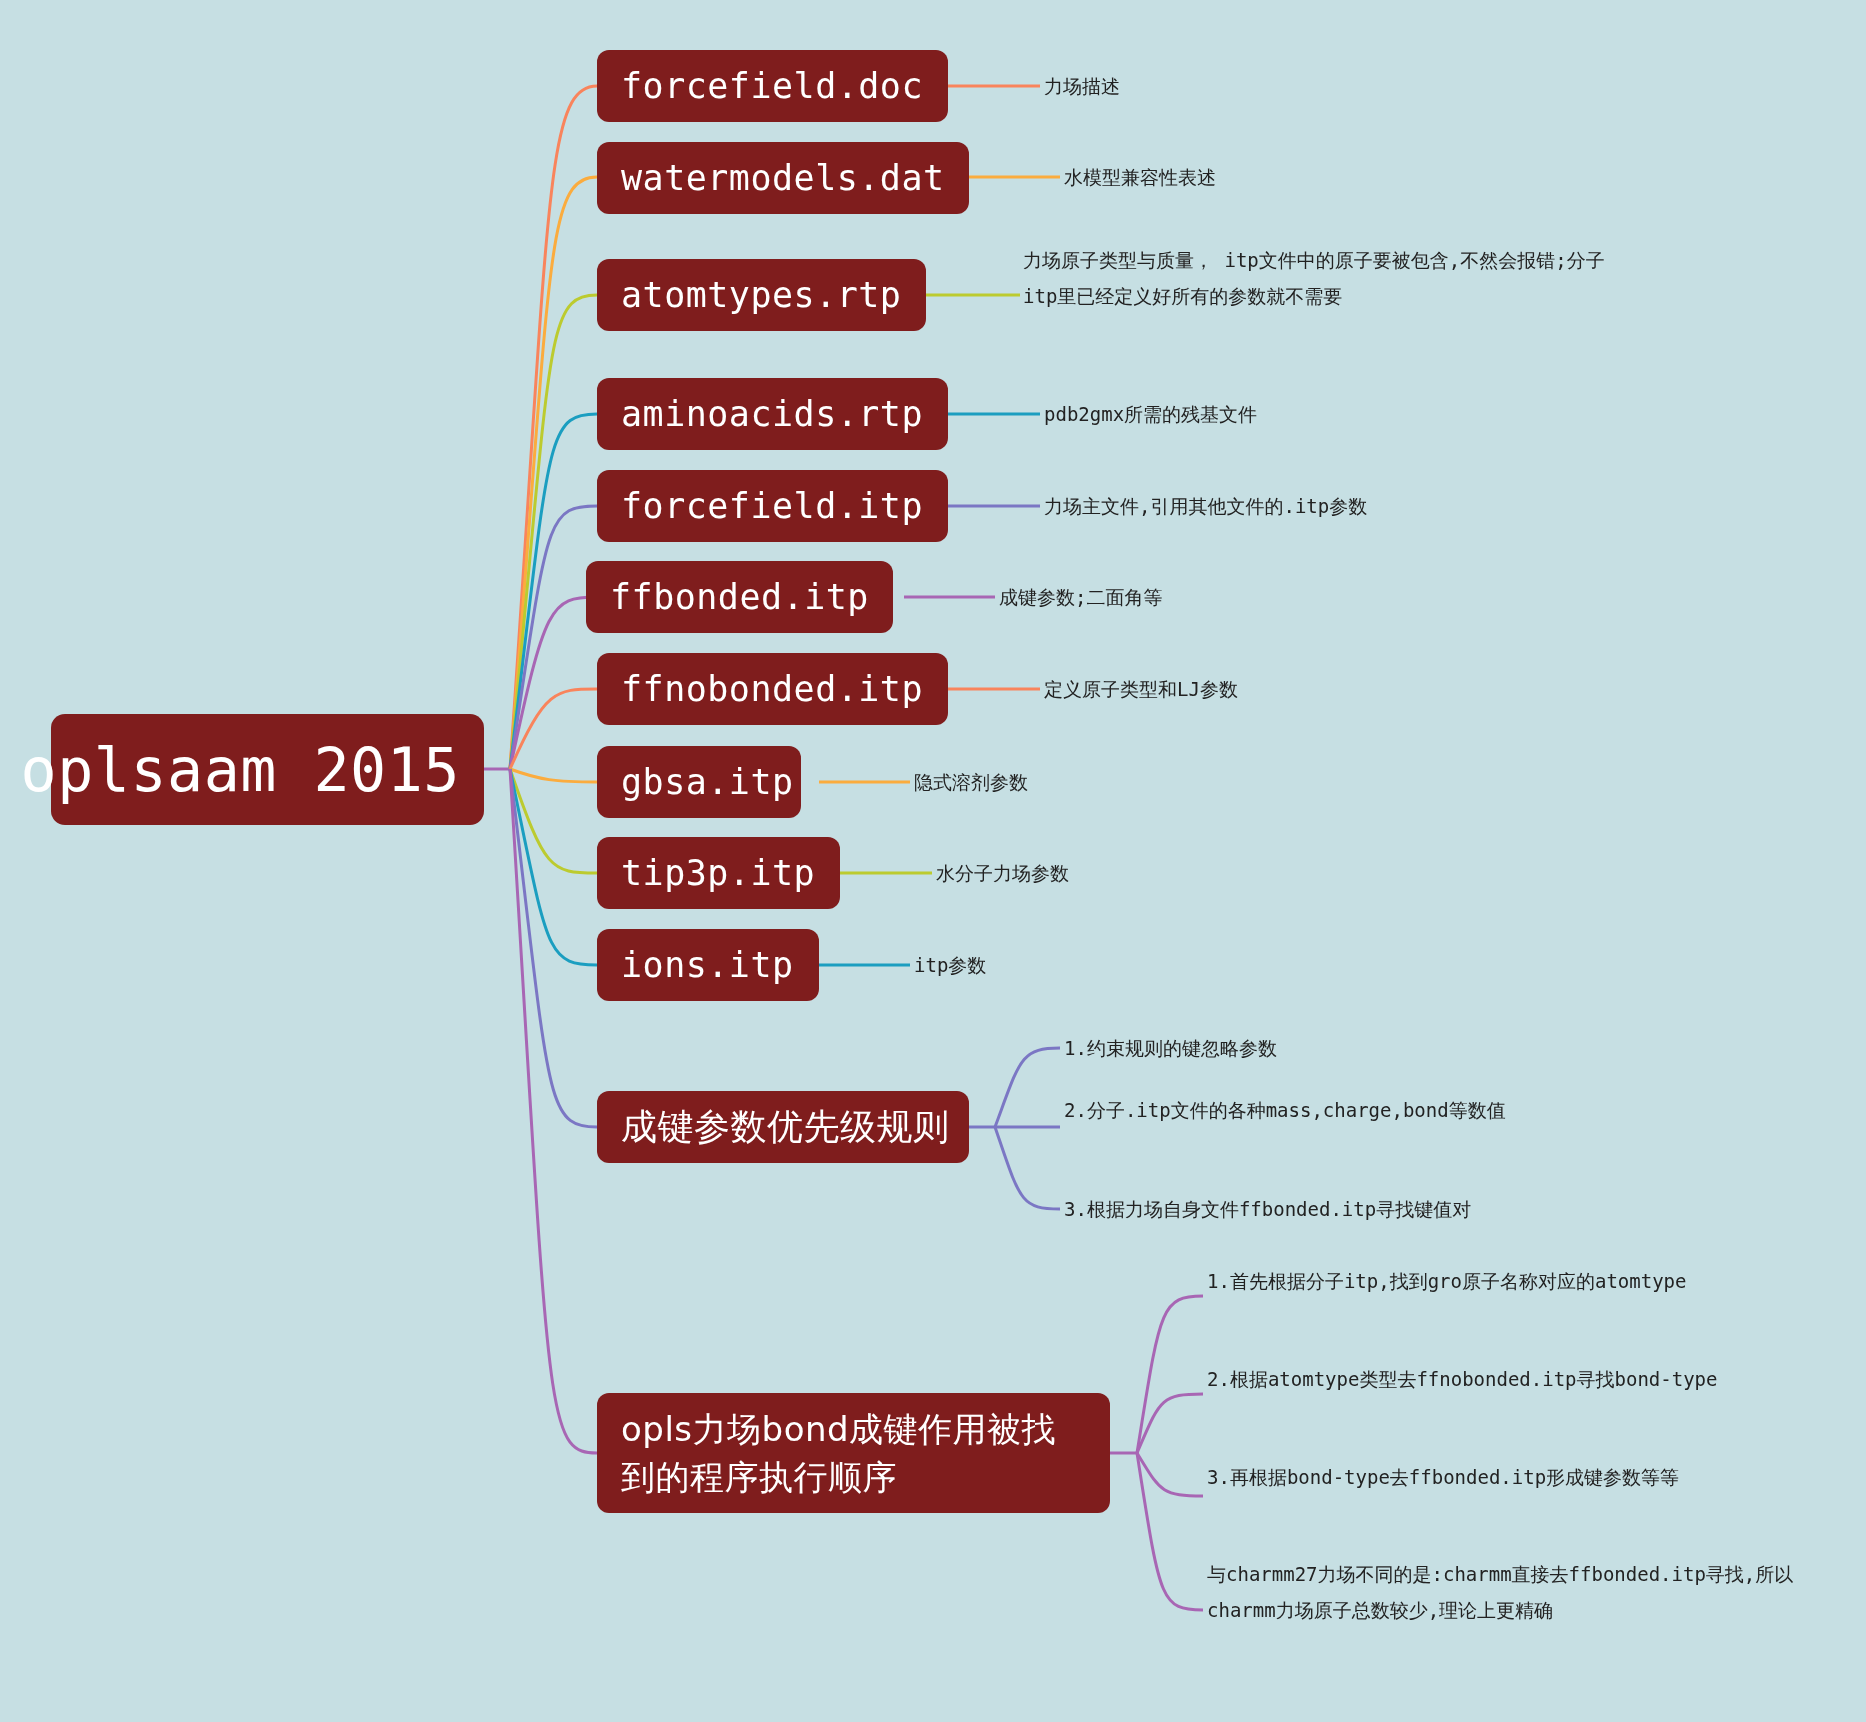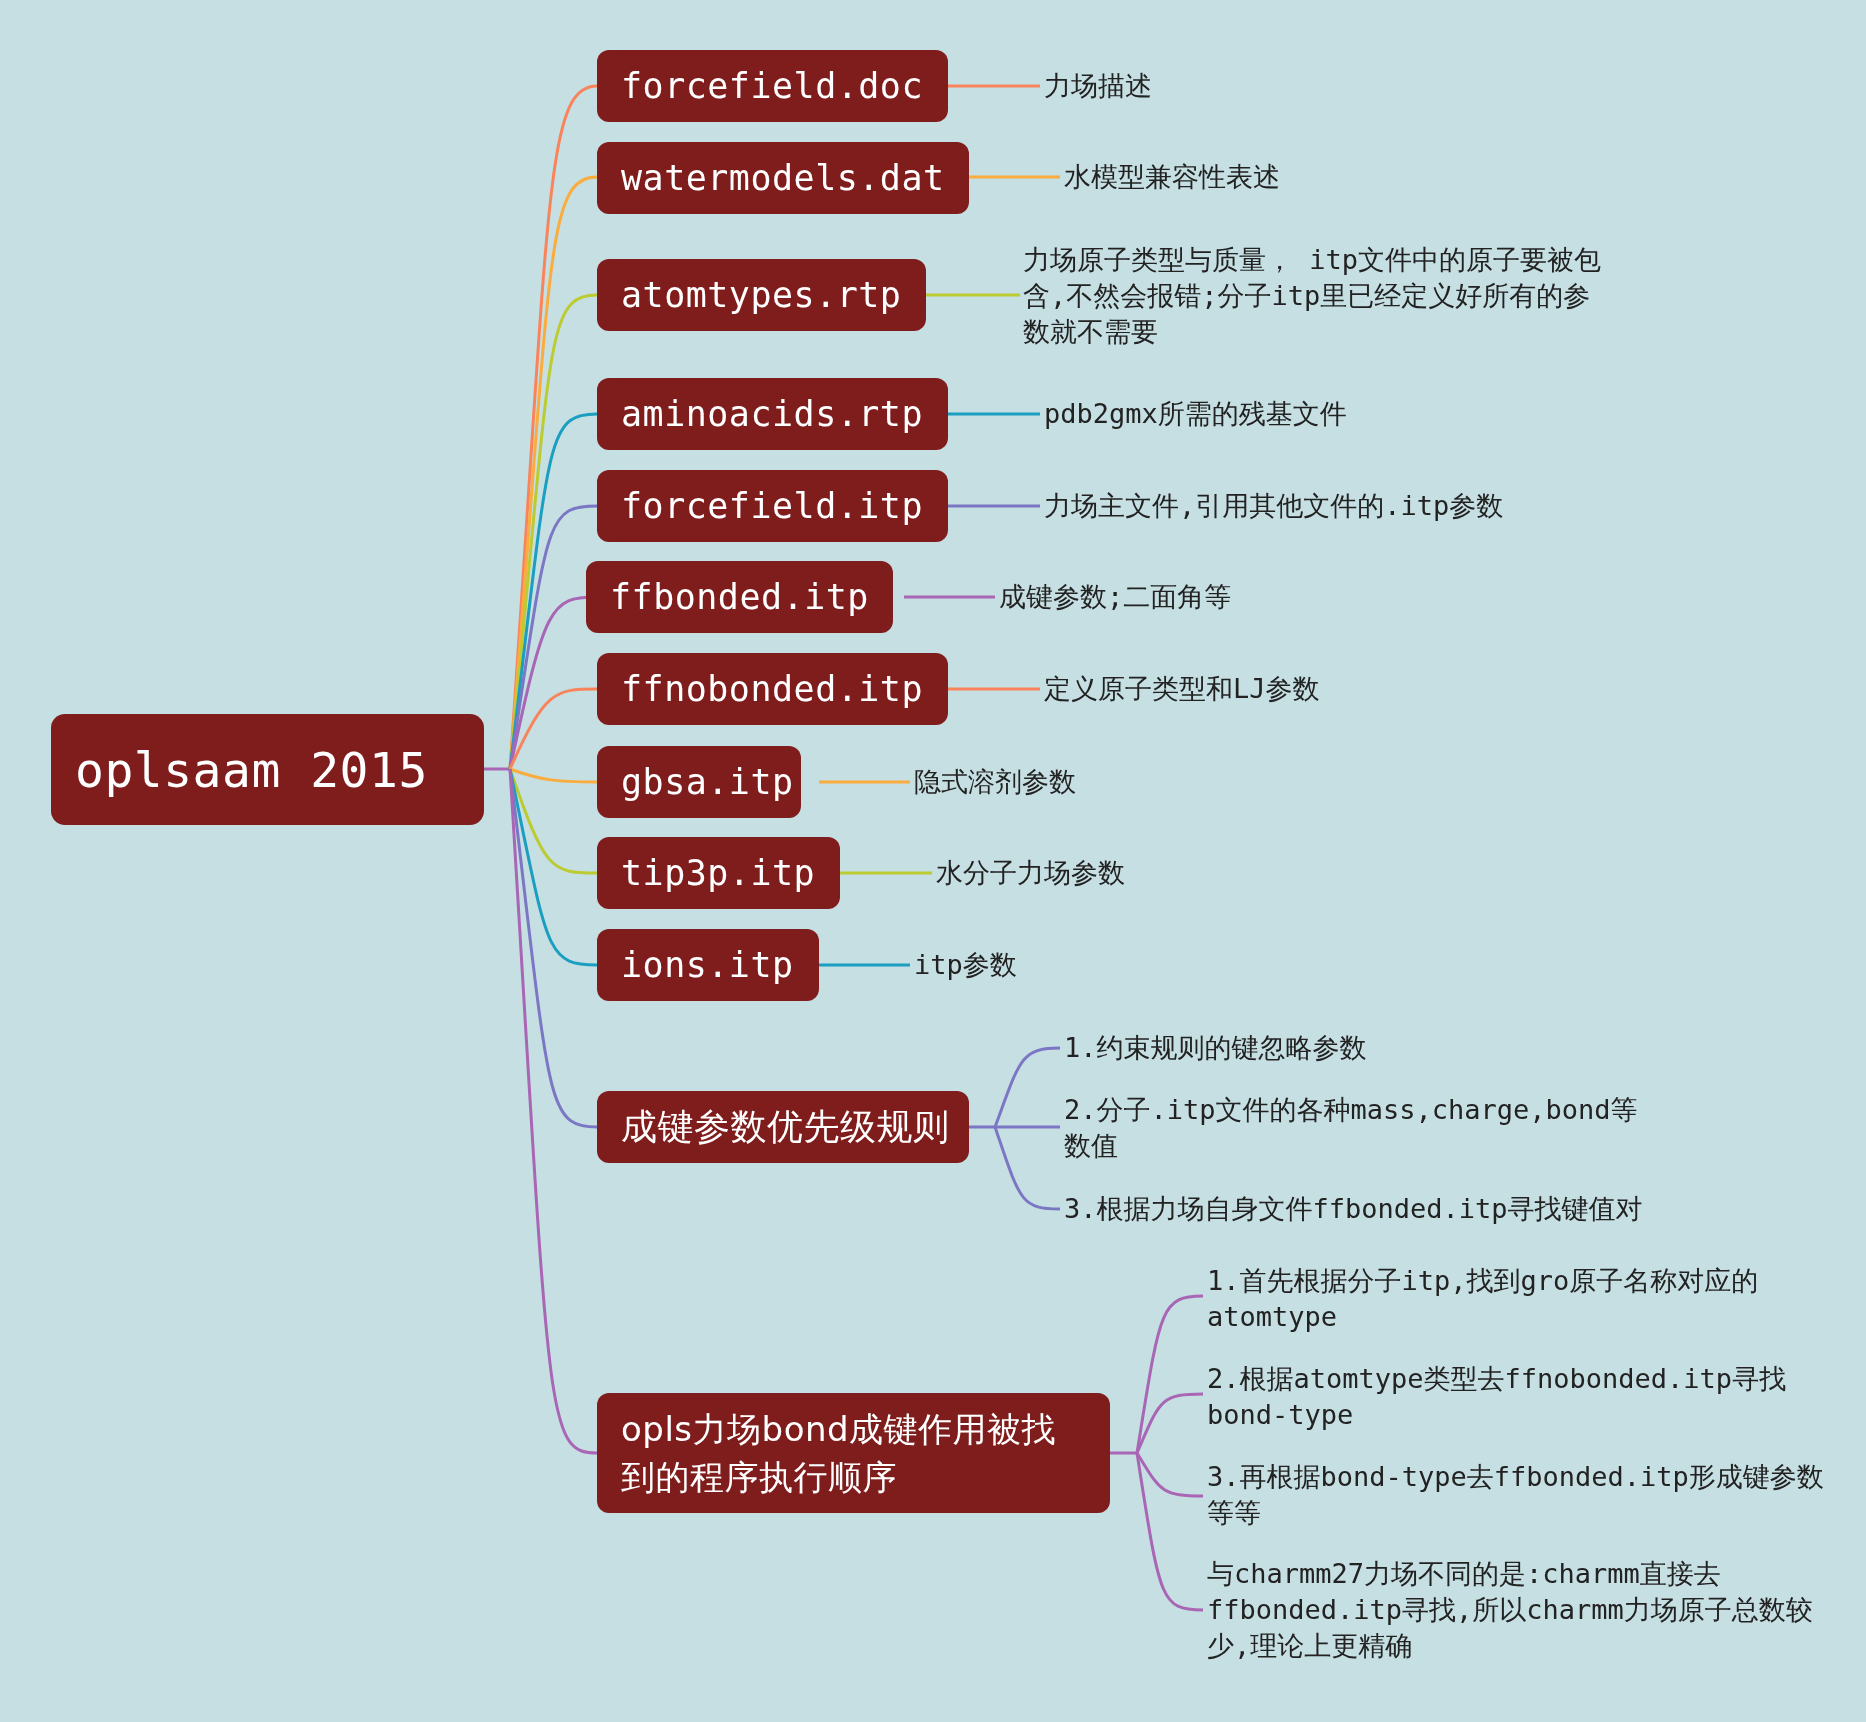--- a/index.html
+++ b/index.html
@@ -12,7 +12,7 @@
   .root { font-size:48px; justify-content:flex-start; border-radius:14px; }
   .node.cjk { font-family:"DejaVu Sans","Liberation Sans",sans-serif; }
   .node.multi { white-space:normal; line-height:48px; font-size:34px; }
-  .label { position:absolute; color:#222; font-size:27px; line-height:36px;
+  .label { position:absolute; color:#222; font-size:19px; line-height:36px;
            font-family:"DejaVu Sans Mono","Liberation Mono",monospace; }
 </style>
 </head>

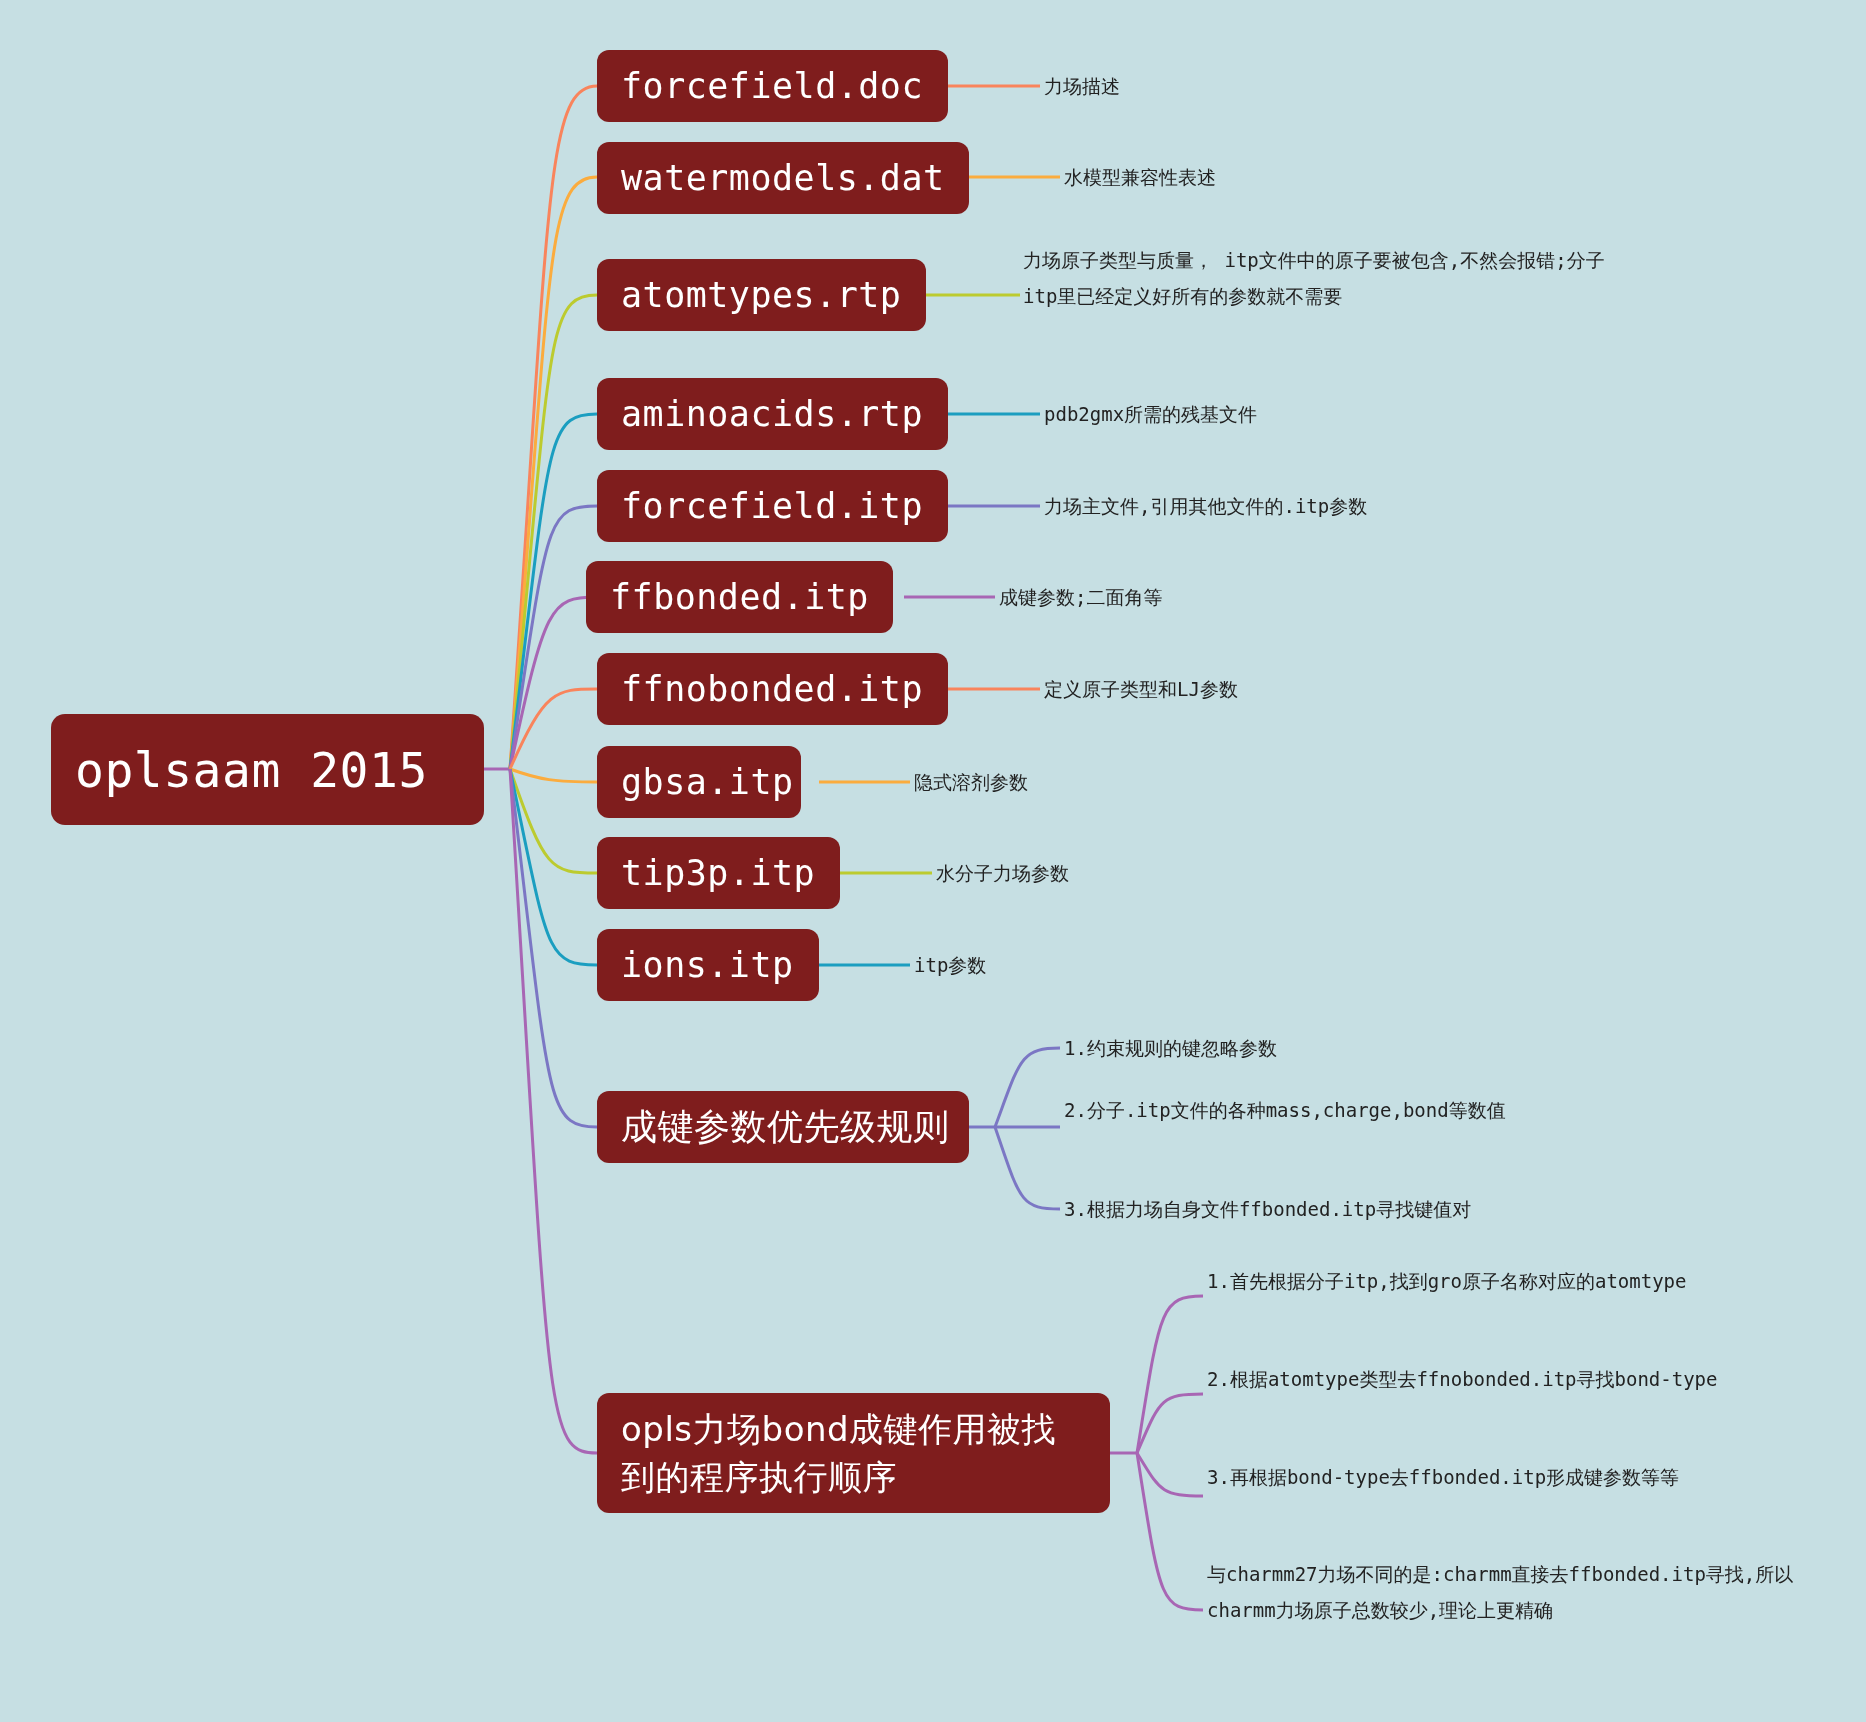--- a/index.html
+++ b/index.html
@@ -9,7 +9,7 @@
   .node { position:absolute; background:#7f1d1d; color:#ffffff; border-radius:12px;
           display:flex; align-items:center; box-sizing:border-box; padding:0 24px;
           font-size:35px; white-space:nowrap; letter-spacing:0.5px; }
-  .root { font-size:48px; justify-content:flex-start; border-radius:14px; }
+  .root { font-size:60px; justify-content:flex-end; border-radius:14px; }
   .node.cjk { font-family:"DejaVu Sans","Liberation Sans",sans-serif; }
   .node.multi { white-space:normal; line-height:48px; font-size:34px; }
   .label { position:absolute; color:#222; font-size:19px; line-height:36px;

